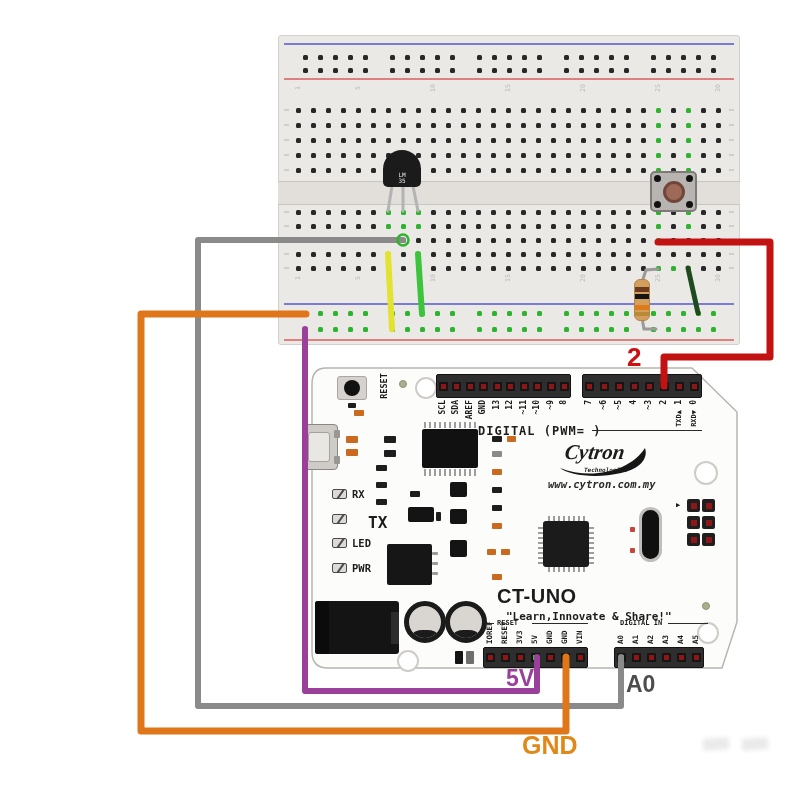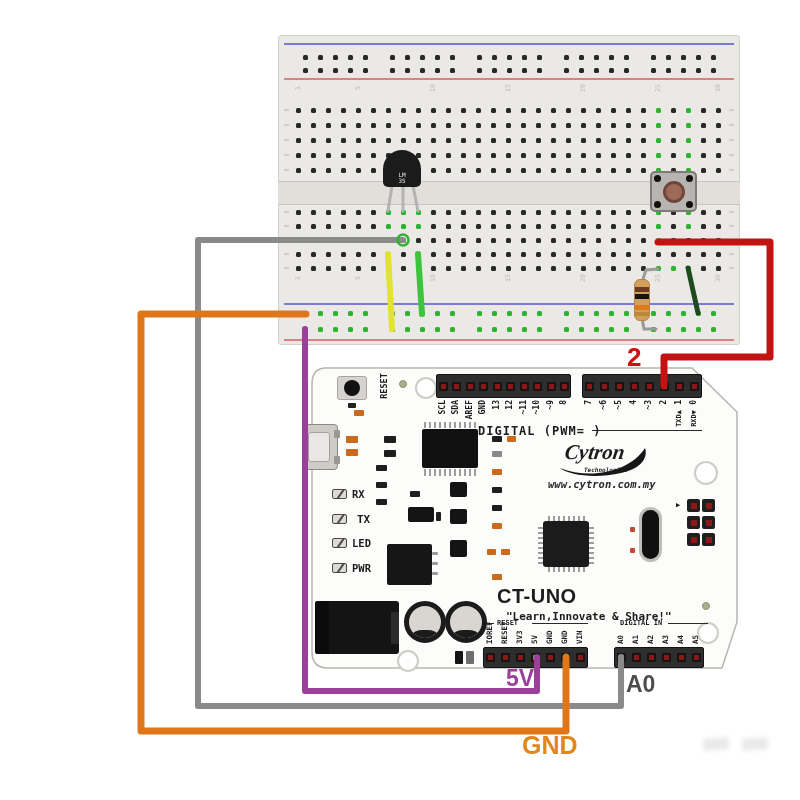--- a/index.html
+++ b/index.html
@@ -635,7 +635,7 @@
         <div class="led-ind" style="left: 332px; top: 514px;">
           <i></i>
         </div>
-        <div class="sk-text" style="left: 357px; top: 513px; font-size: 11px;">TX</div>
+        <div class="sk-text" style="left: 368px; top: 513px; font-size: 16px;">TX</div>
         <div class="led-ind" style="left: 332px; top: 538px;">
           <i></i>
         </div>

